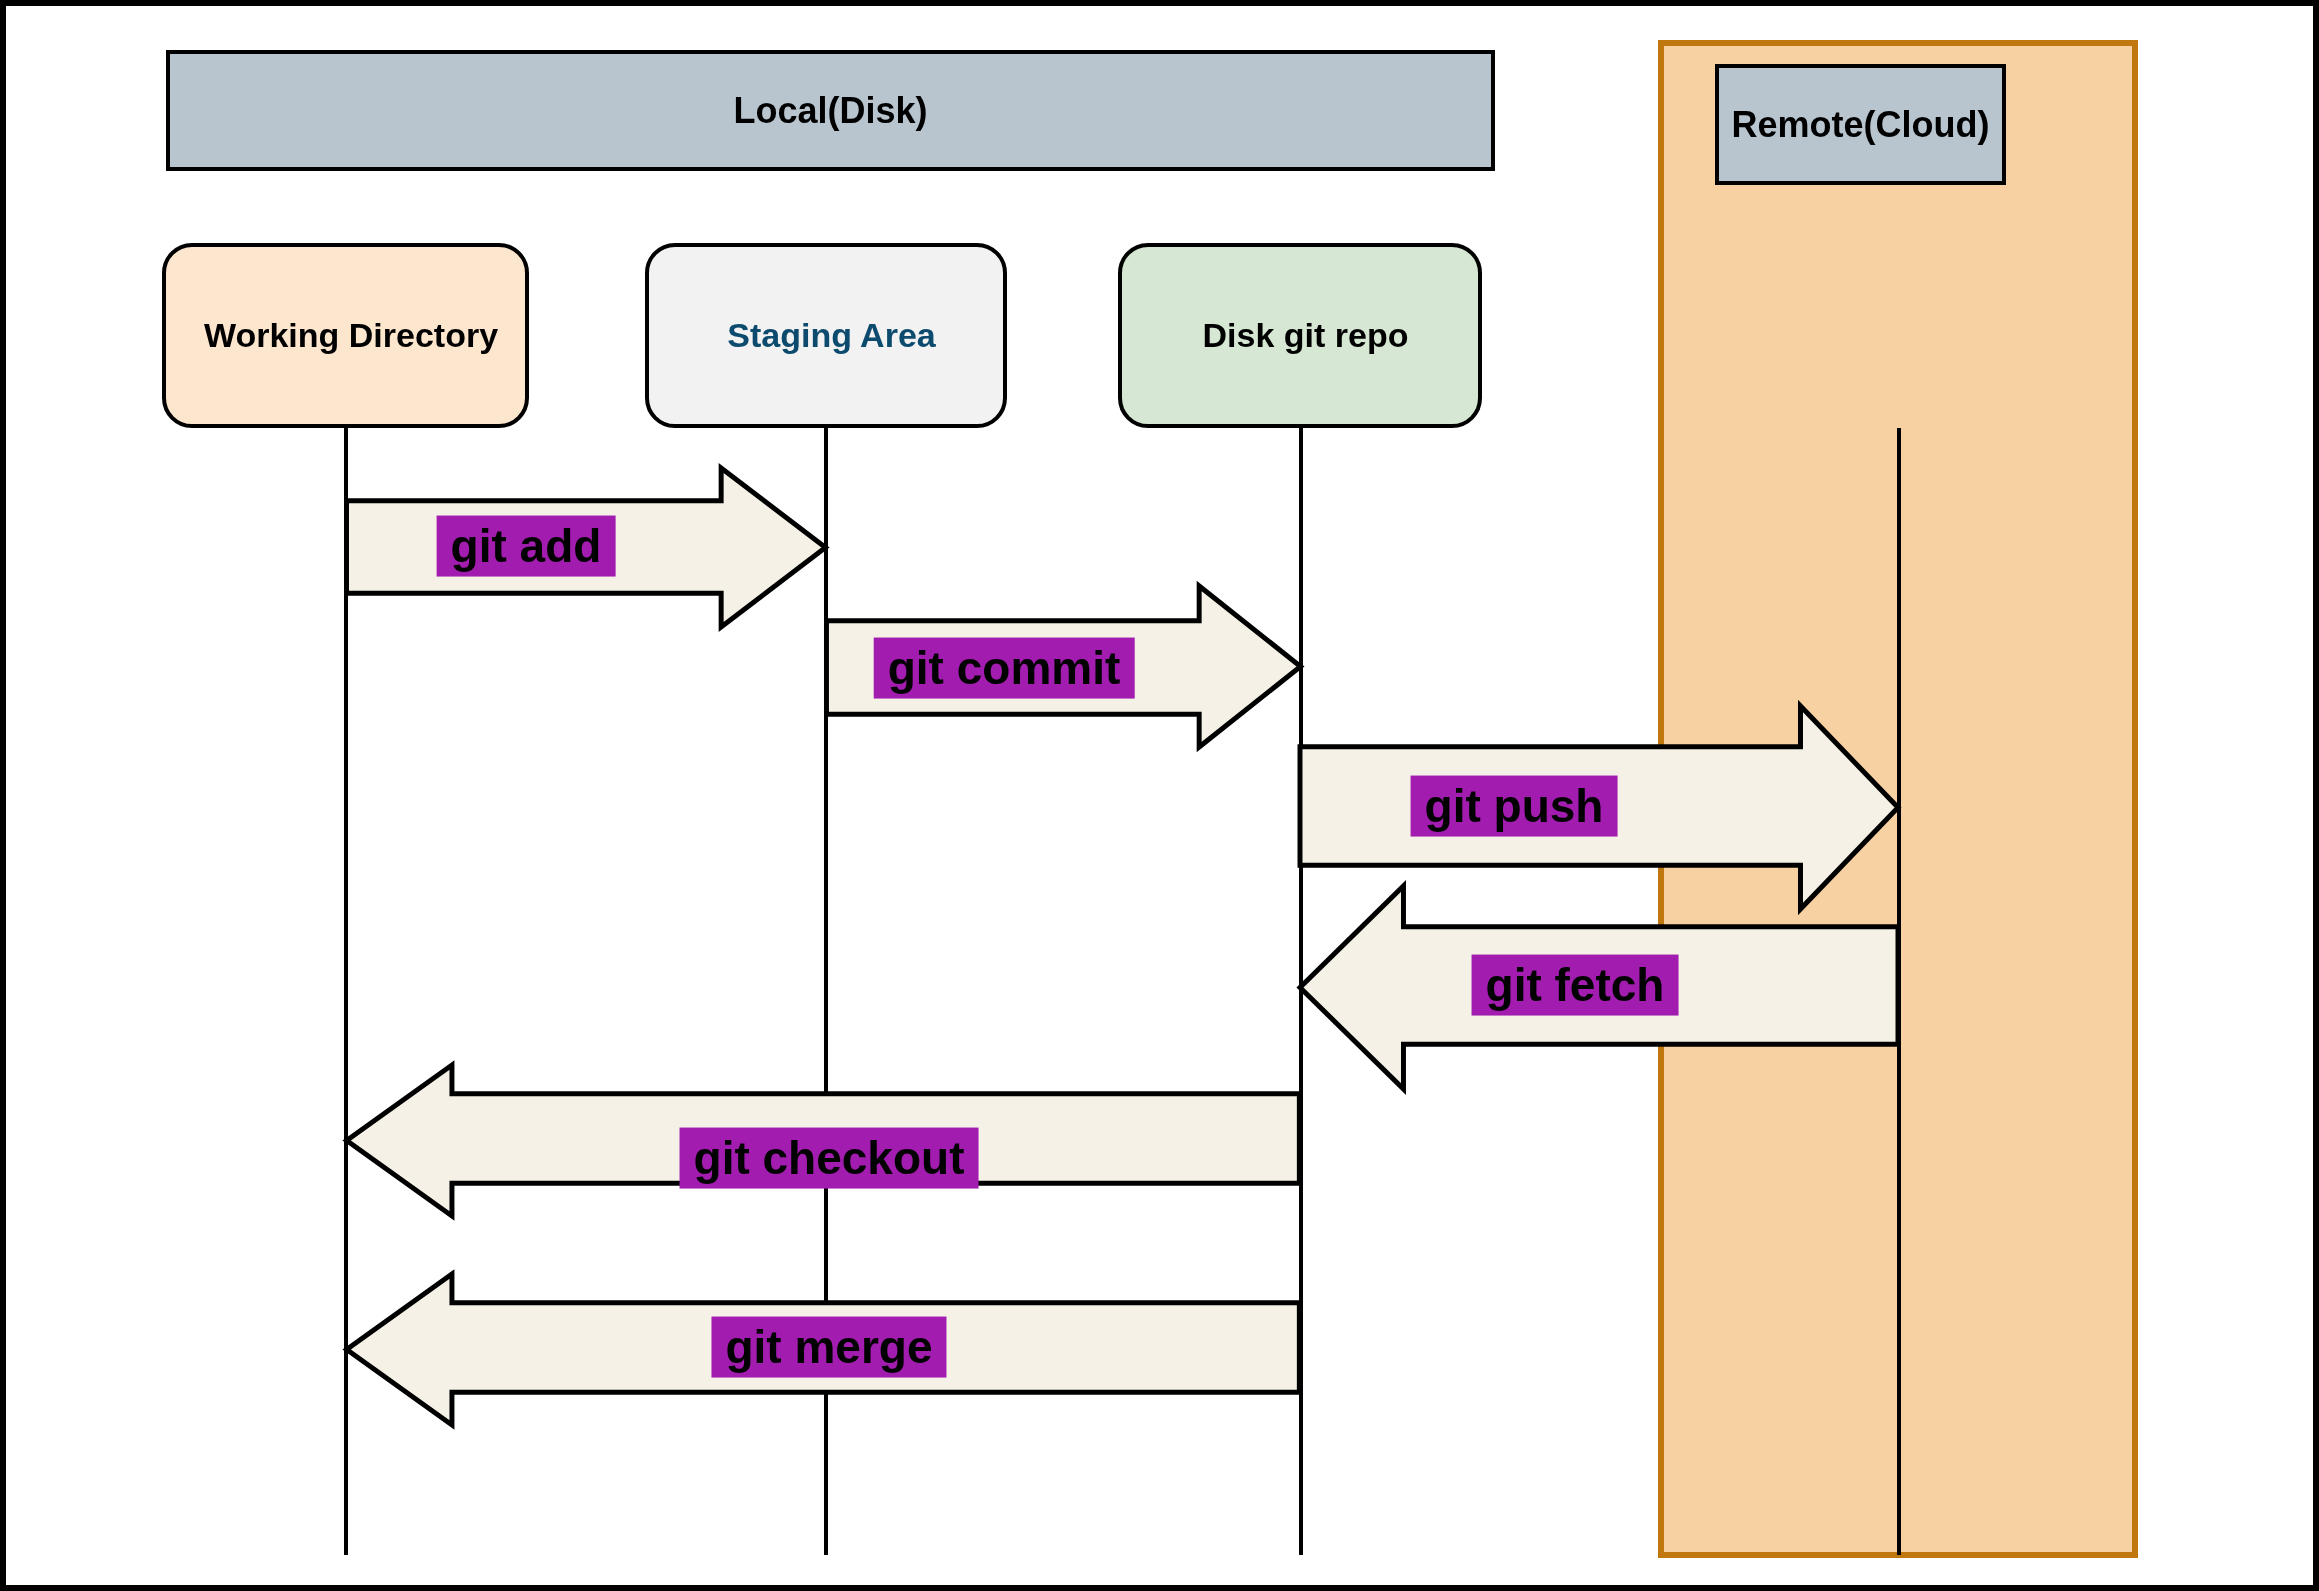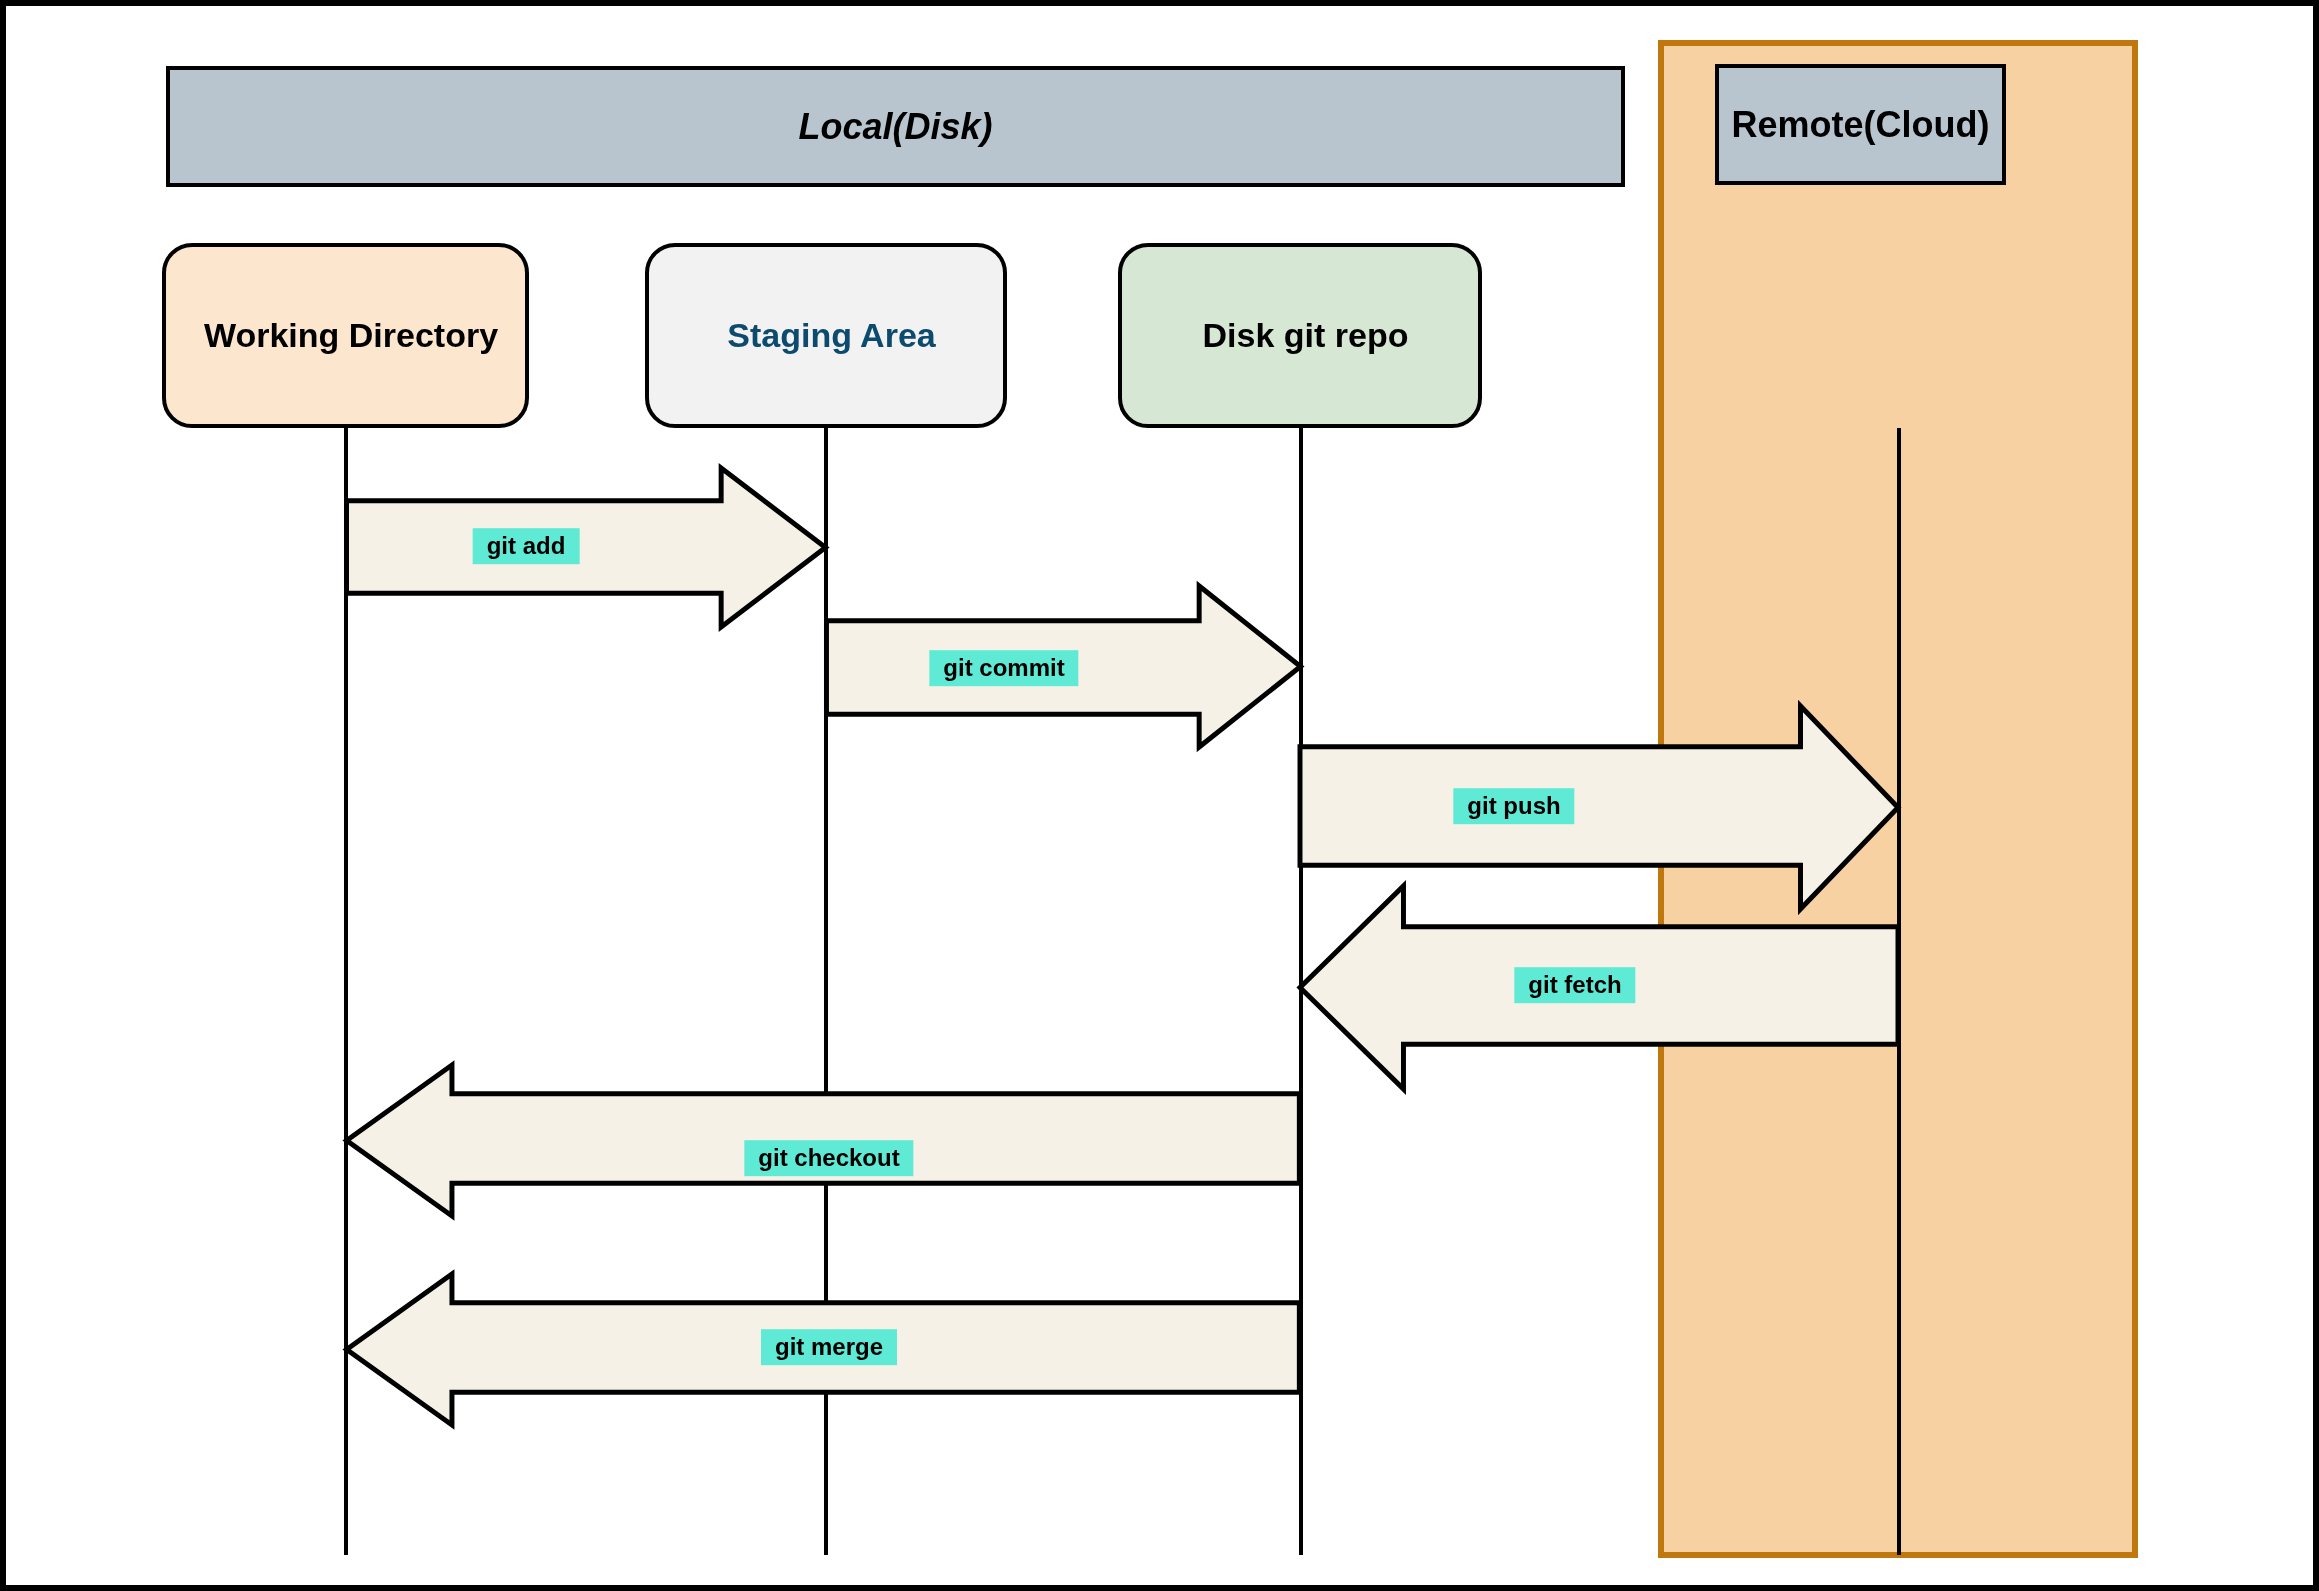--- a/index.html
+++ b/index.html
@@ -33,7 +33,7 @@
     display: flex; align-items: center; justify-content: center;
     font-size: 36px; font-weight: 700; color: #000000;
   }
-  .lane-header.local  { left: 160px; top: 60px; width: 1459px; font-style: italic; }
+  .lane-header.local  { left: 160px; top: 44px; width: 1329px; }
   .lane-header.remote { left: 1709px; top: 58px; width: 291px; }
 
   

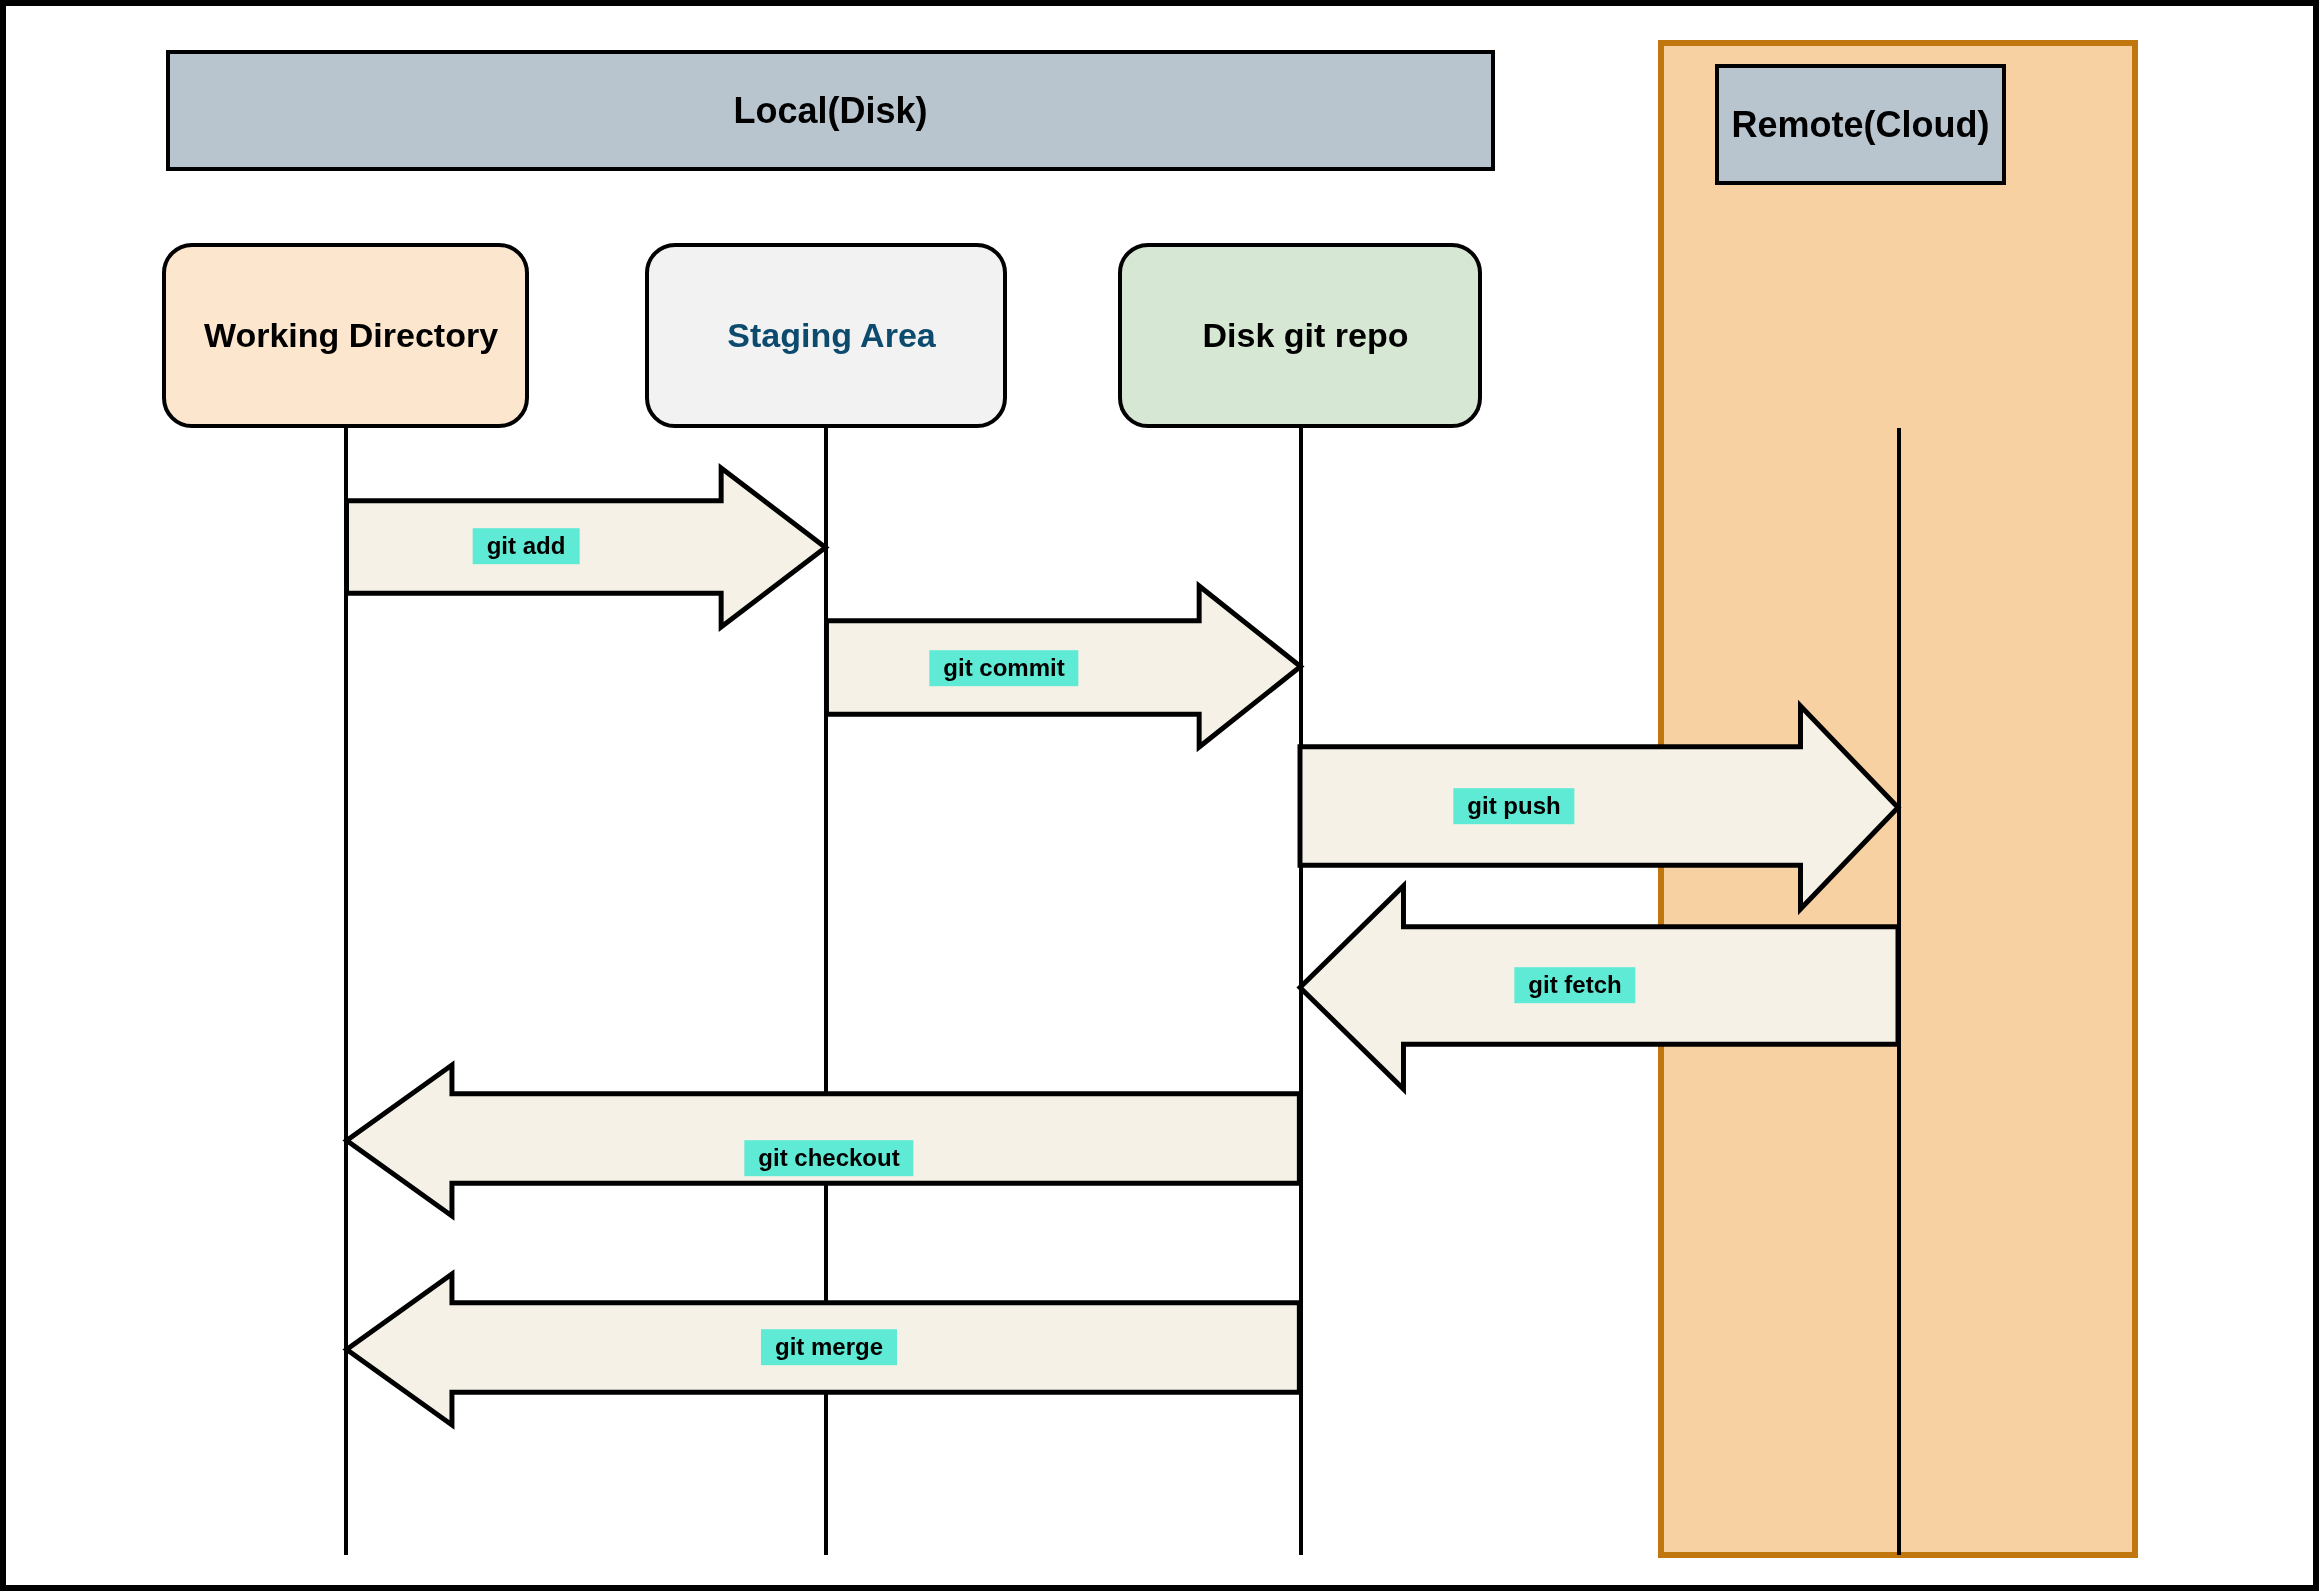--- a/index.html
+++ b/index.html
@@ -76,9 +76,9 @@
   .arrow-label {
     position: absolute;
     transform: translate(-50%, -50%);
-    background: #5eead4;
+    background: #a21caf;
     color: #000000;
-    font-size: 24px; font-weight: 700;
+    font-size: 46px; font-weight: 700;
     line-height: 1.15;
     padding: 4px 14px;
     white-space: nowrap;

